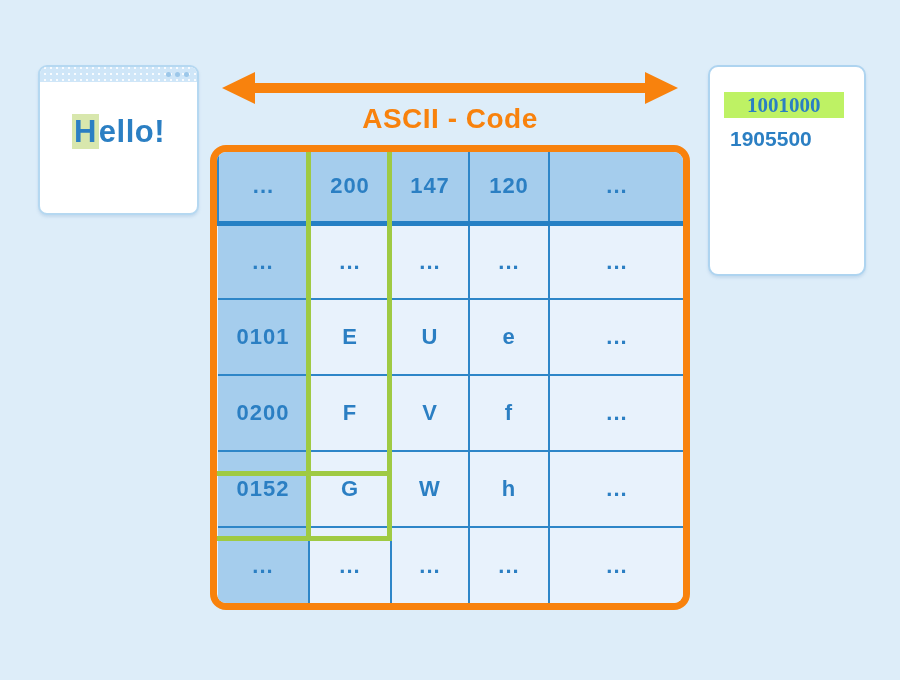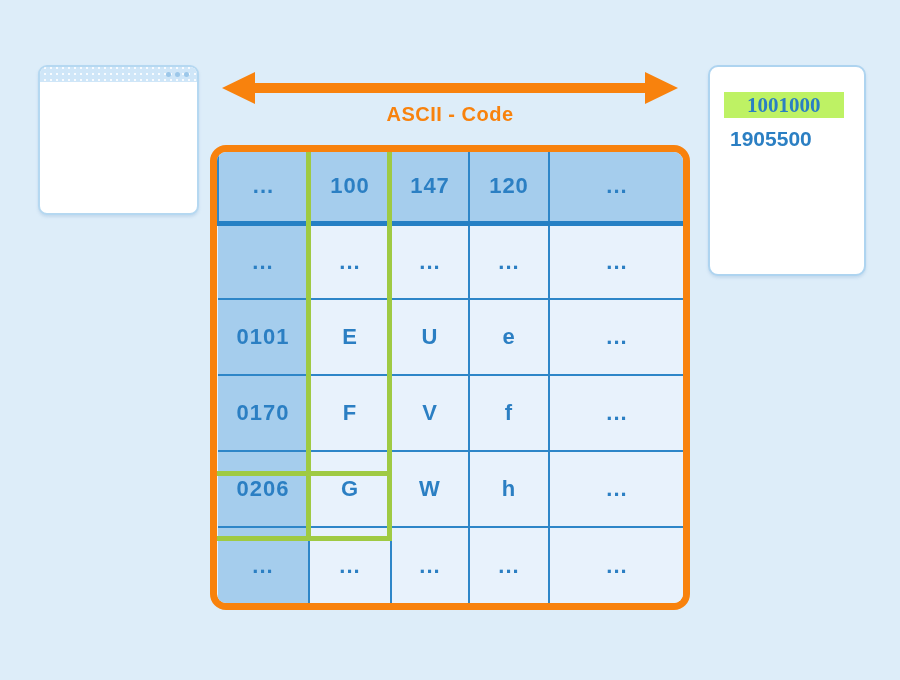--- a/index.html
+++ b/index.html
@@ -90,6 +90,9 @@
         <i></i>
       </span>
     </div>
+    <div class="hello">
+      <span class="hl-char">H</span><span>ello!</span>
+    </div>
   </div>
 
   <svg class="arrow" width="456" height="34" viewBox="0 0 456 34">

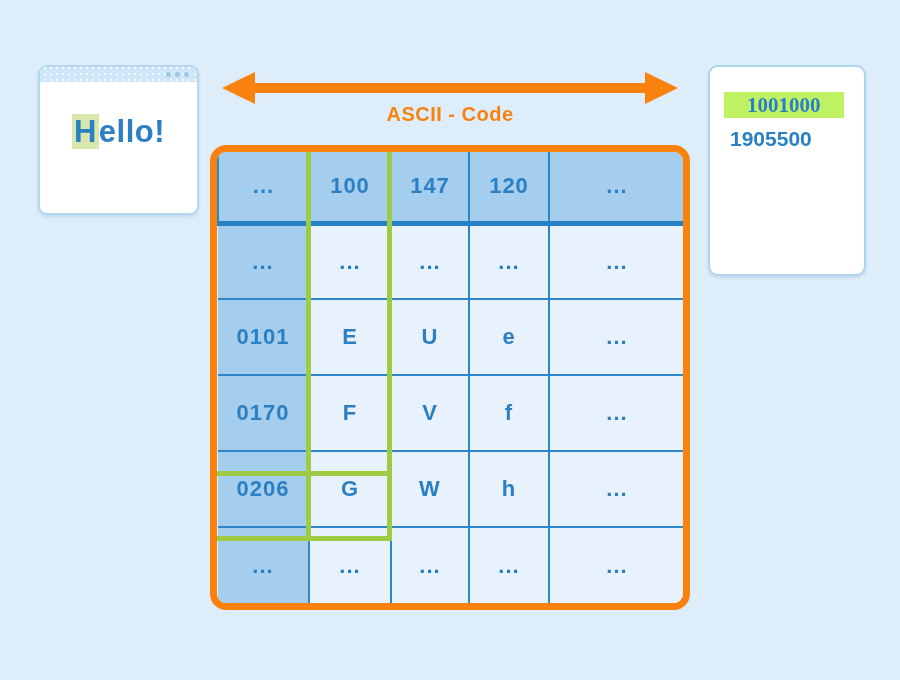--- a/index.html
+++ b/index.html
@@ -33,7 +33,7 @@
   .arrow { position:absolute; left:222px; top:71px; }
   .ascii-label {
     position:absolute; left:210px; top:103px; width:480px; text-align:center;
-    font-size:20px; font-weight:bold; color:#f8820d; letter-spacing:0.5px;
+    font-size:28px; font-weight:bold; color:#f8820d; letter-spacing:0.5px;
   }
 
   

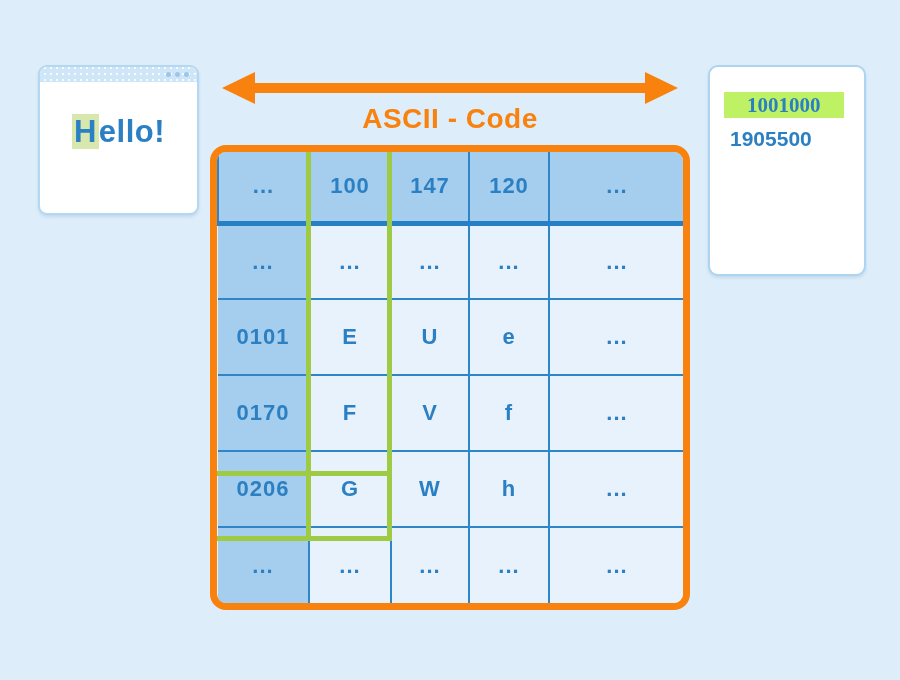--- a/index.html
+++ b/index.html
@@ -116,7 +116,7 @@
         <tbody>
           <tr class="hrow">
             <td>...</td>
-            <td>100</td>
+            <td>200</td>
             <td>147</td>
             <td>120</td>
             <td>...</td>

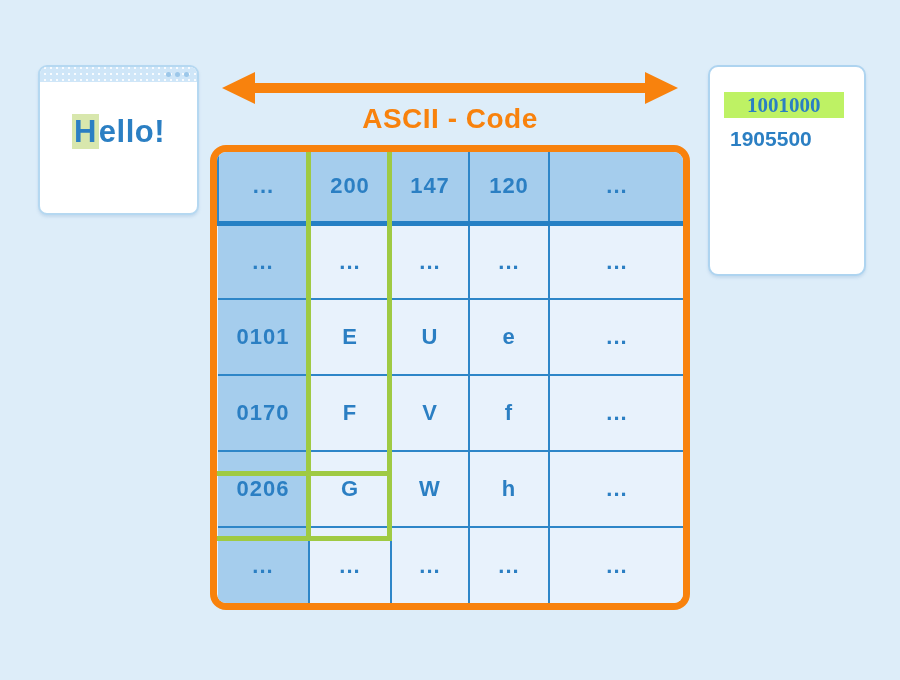--- a/index.html
+++ b/index.html
@@ -136,7 +136,7 @@
             <td>...</td>
           </tr>
           <tr>
-            <td class="rhead">0170</td>
+            <td class="rhead">0200</td>
             <td>F</td>
             <td>V</td>
             <td>f</td>

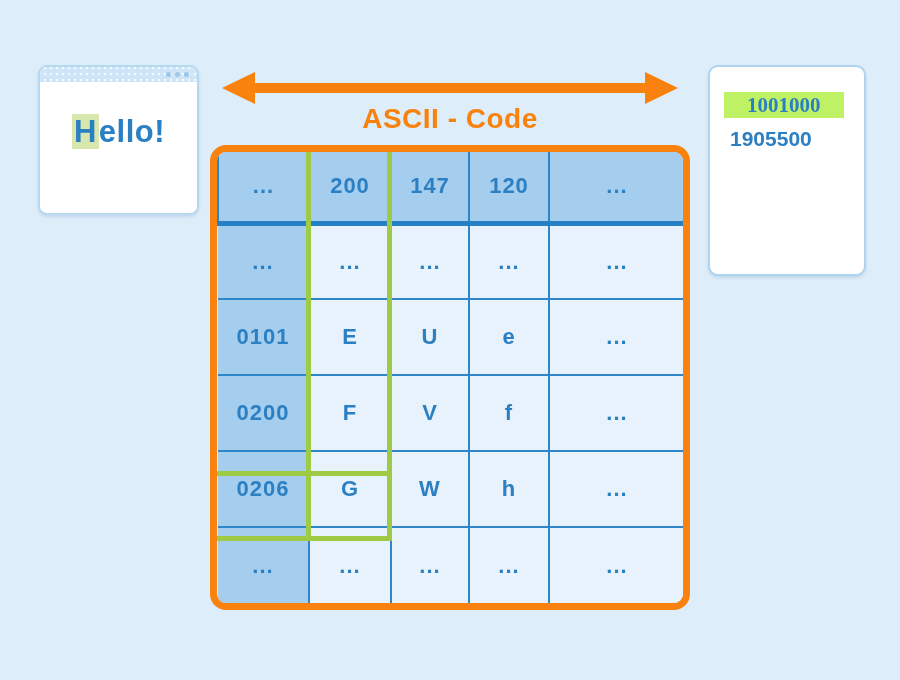--- a/index.html
+++ b/index.html
@@ -143,7 +143,7 @@
             <td>...</td>
           </tr>
           <tr>
-            <td class="rhead">0206</td>
+            <td class="rhead">0152</td>
             <td>G</td>
             <td>W</td>
             <td>h</td>

